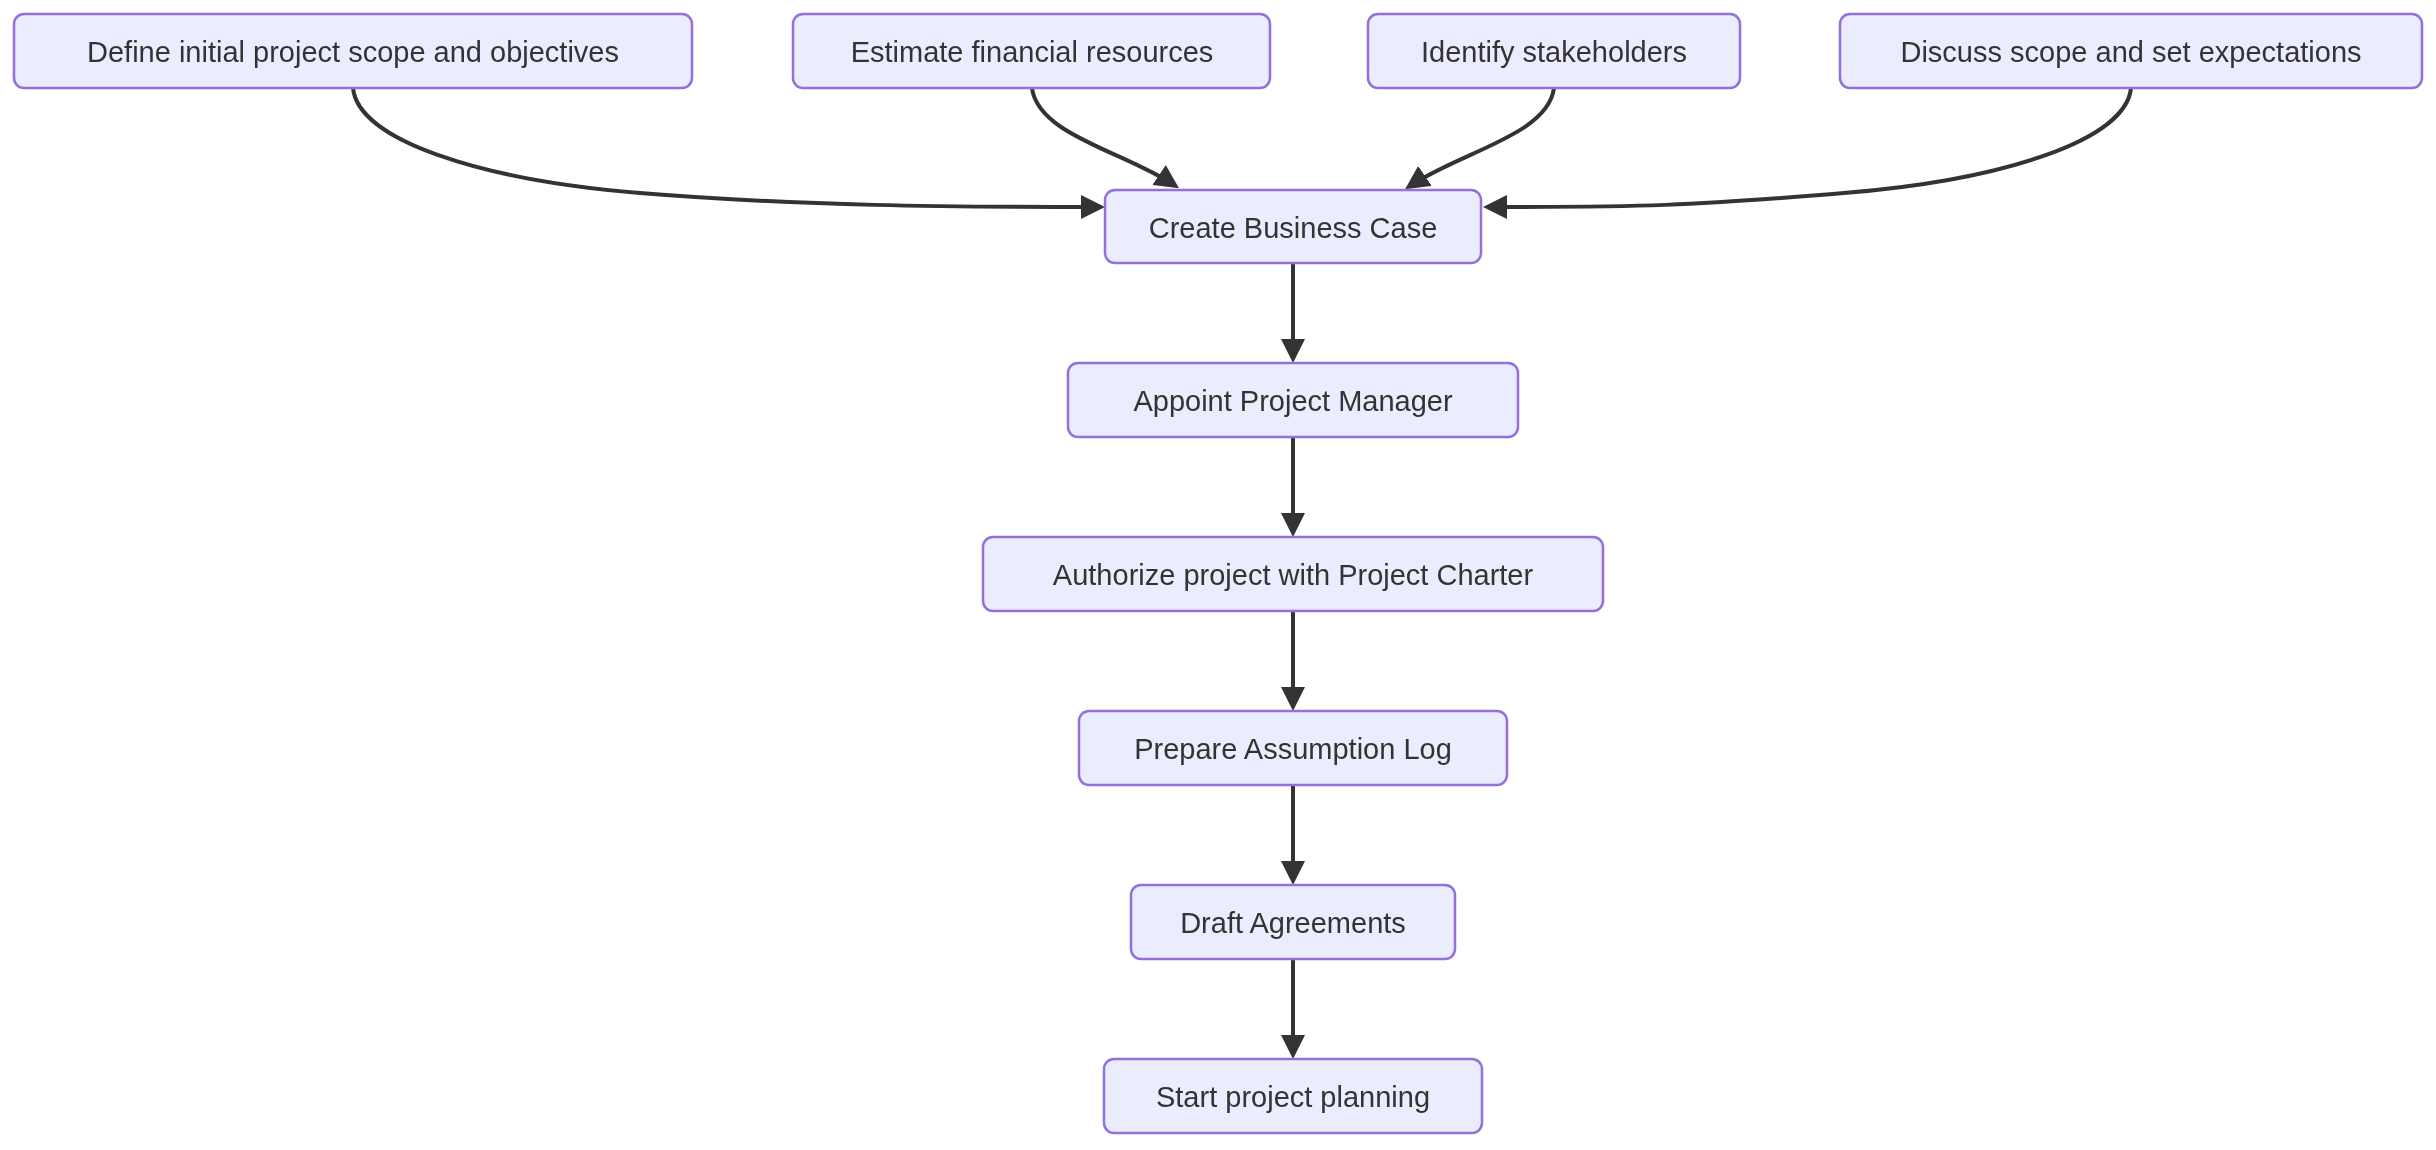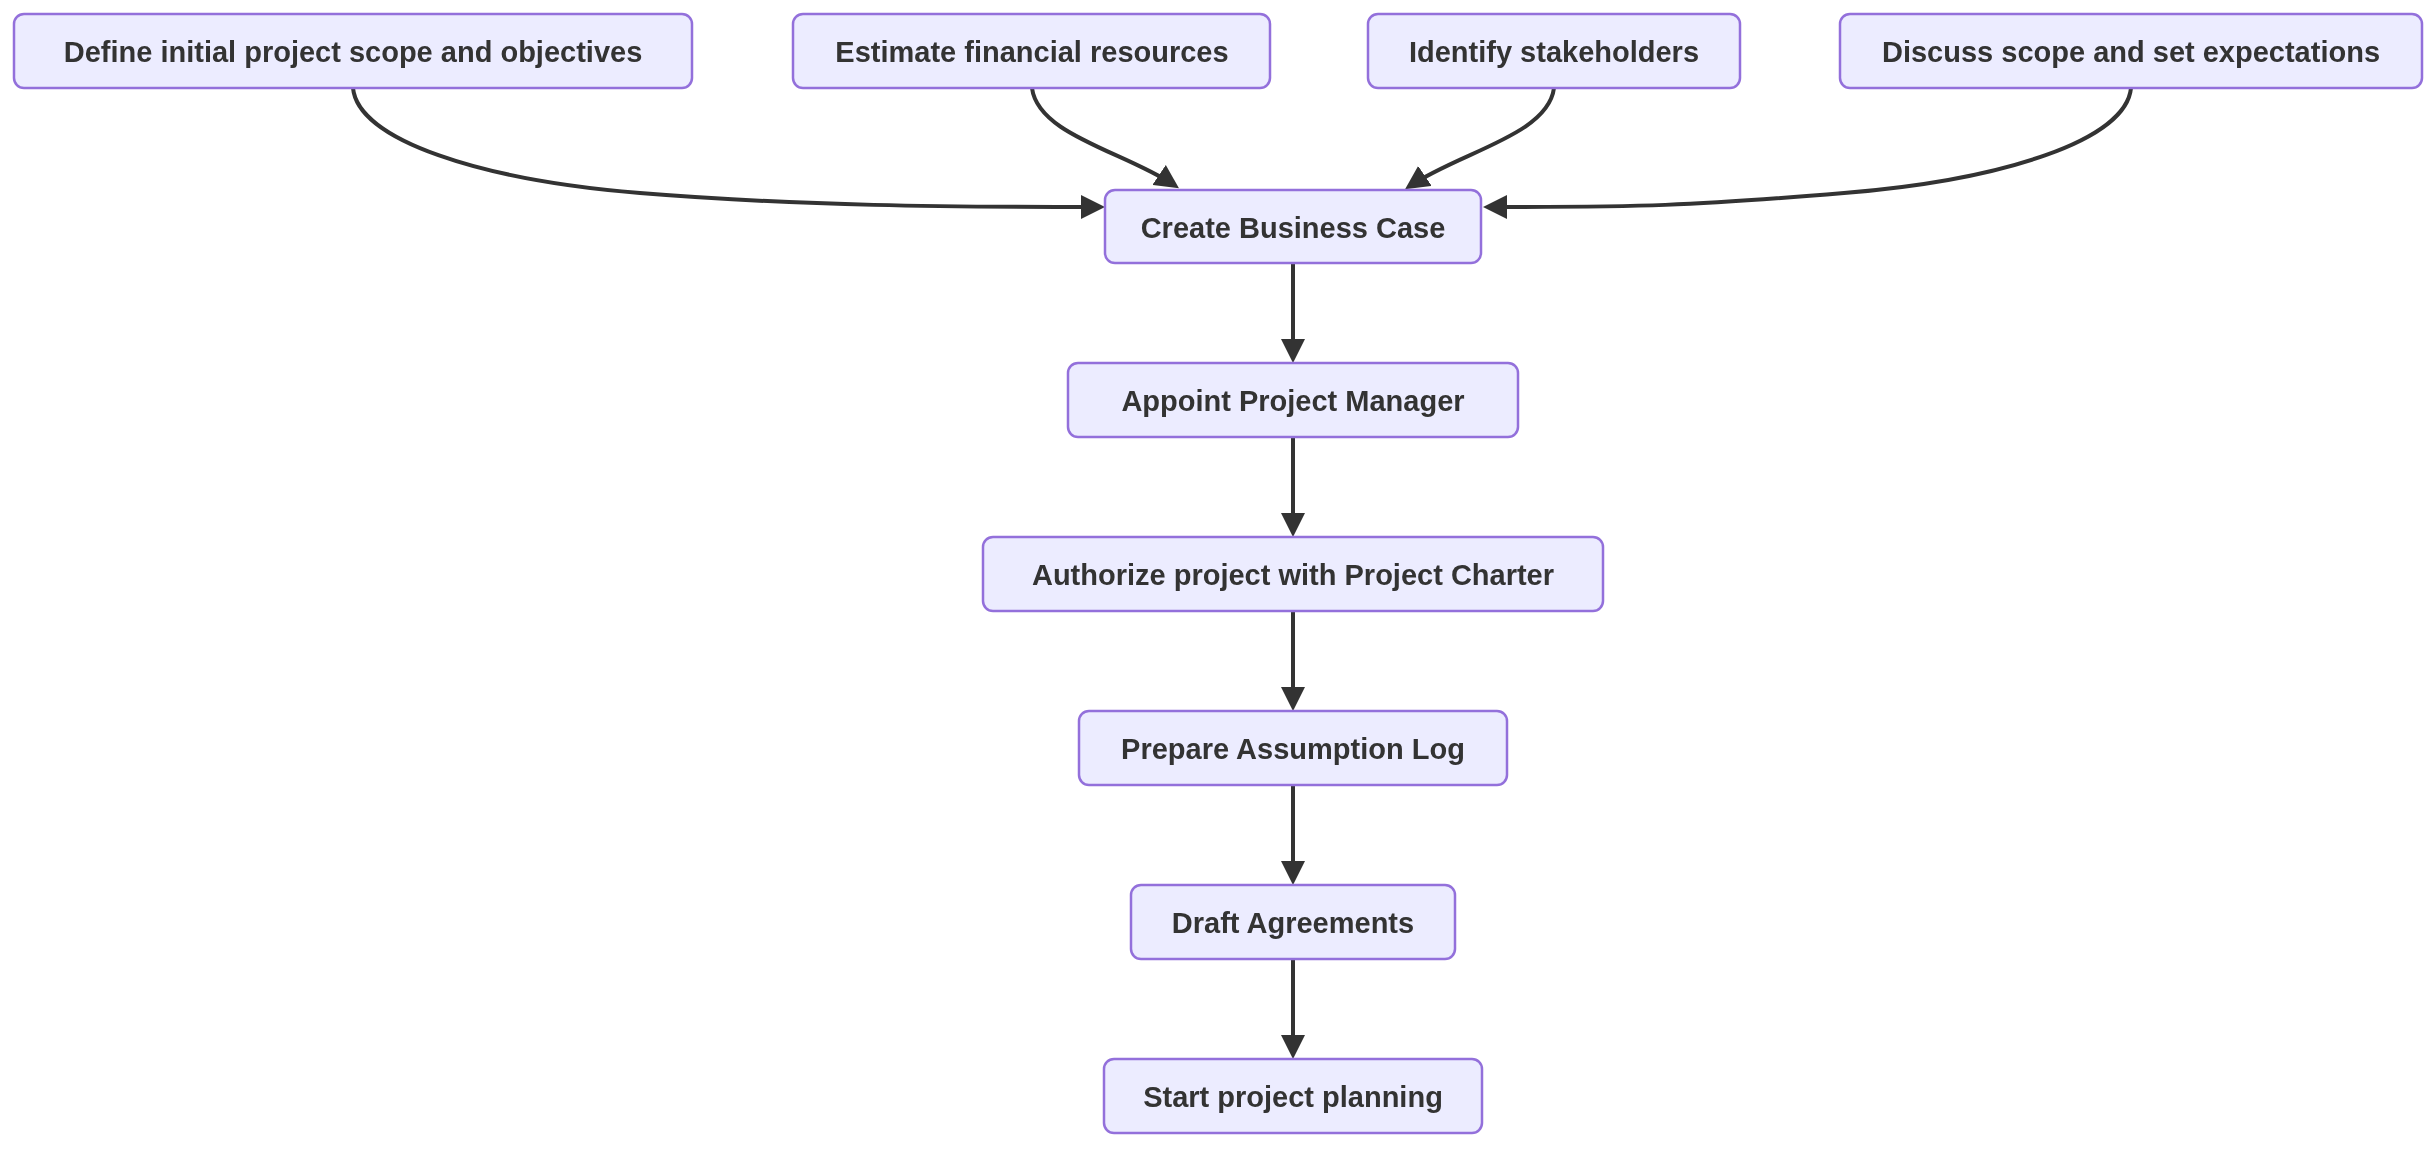--- a/index.html
+++ b/index.html
@@ -16,7 +16,6 @@
     background: var(--bg);
     position: relative;
     overflow: hidden;
-    font-weight: bold;
   }
   svg { display: block; }
   .node-box {

